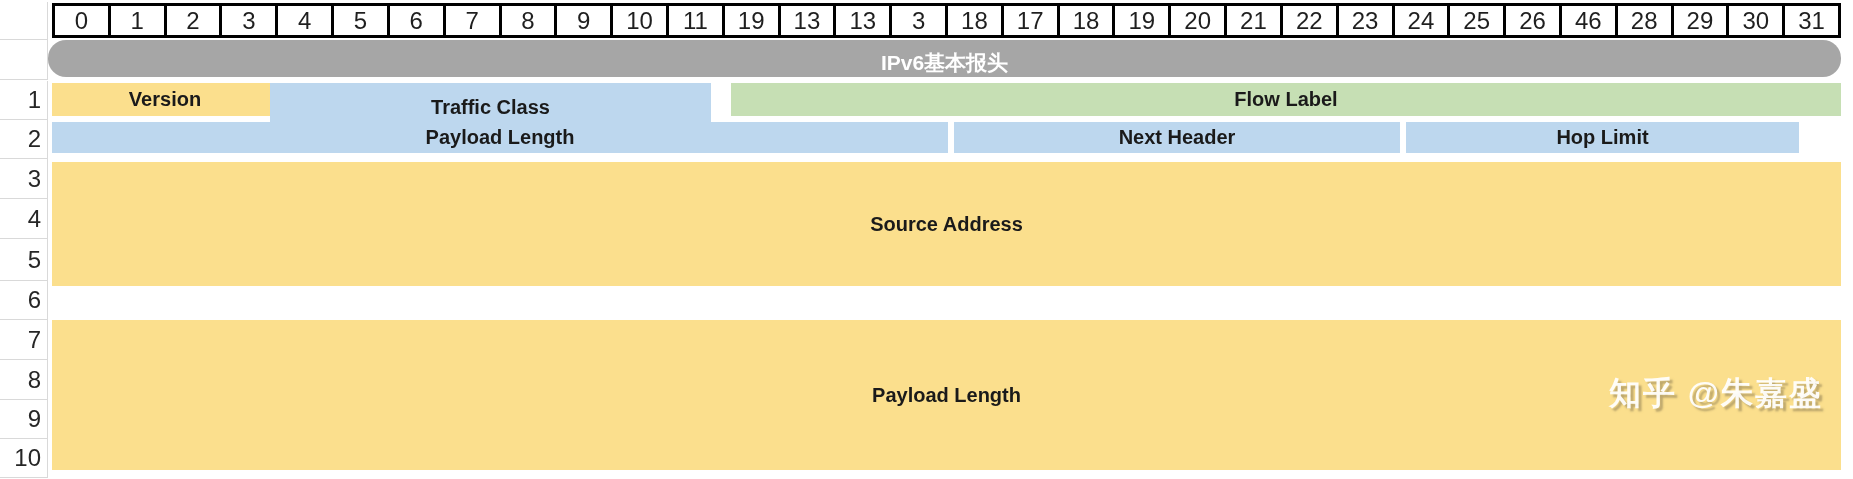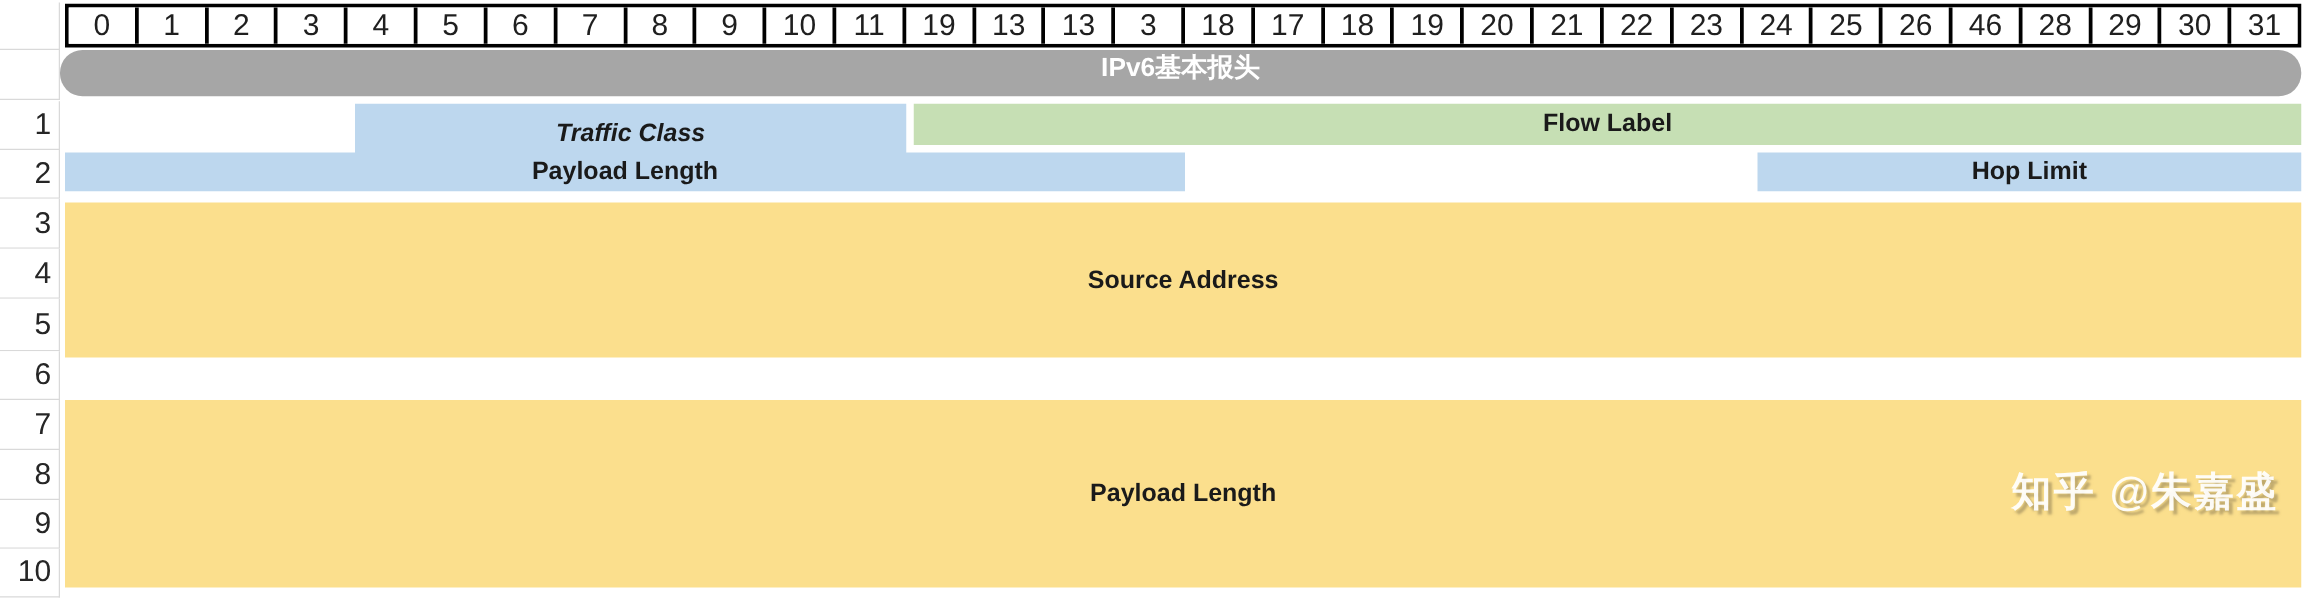--- a/index.html
+++ b/index.html
@@ -52,7 +52,7 @@
   .title-band{
     position:absolute;left:48px;top:40px;width:1793px;height:37px;
     background:var(--c-gray);
-    display:flex;align-items:flex-start;justify-content:center;
+    display:flex;align-items:flex-end;justify-content:center;
     color:#ffffff;font-size:21px;font-weight:700;border-radius:18px;
   }
 

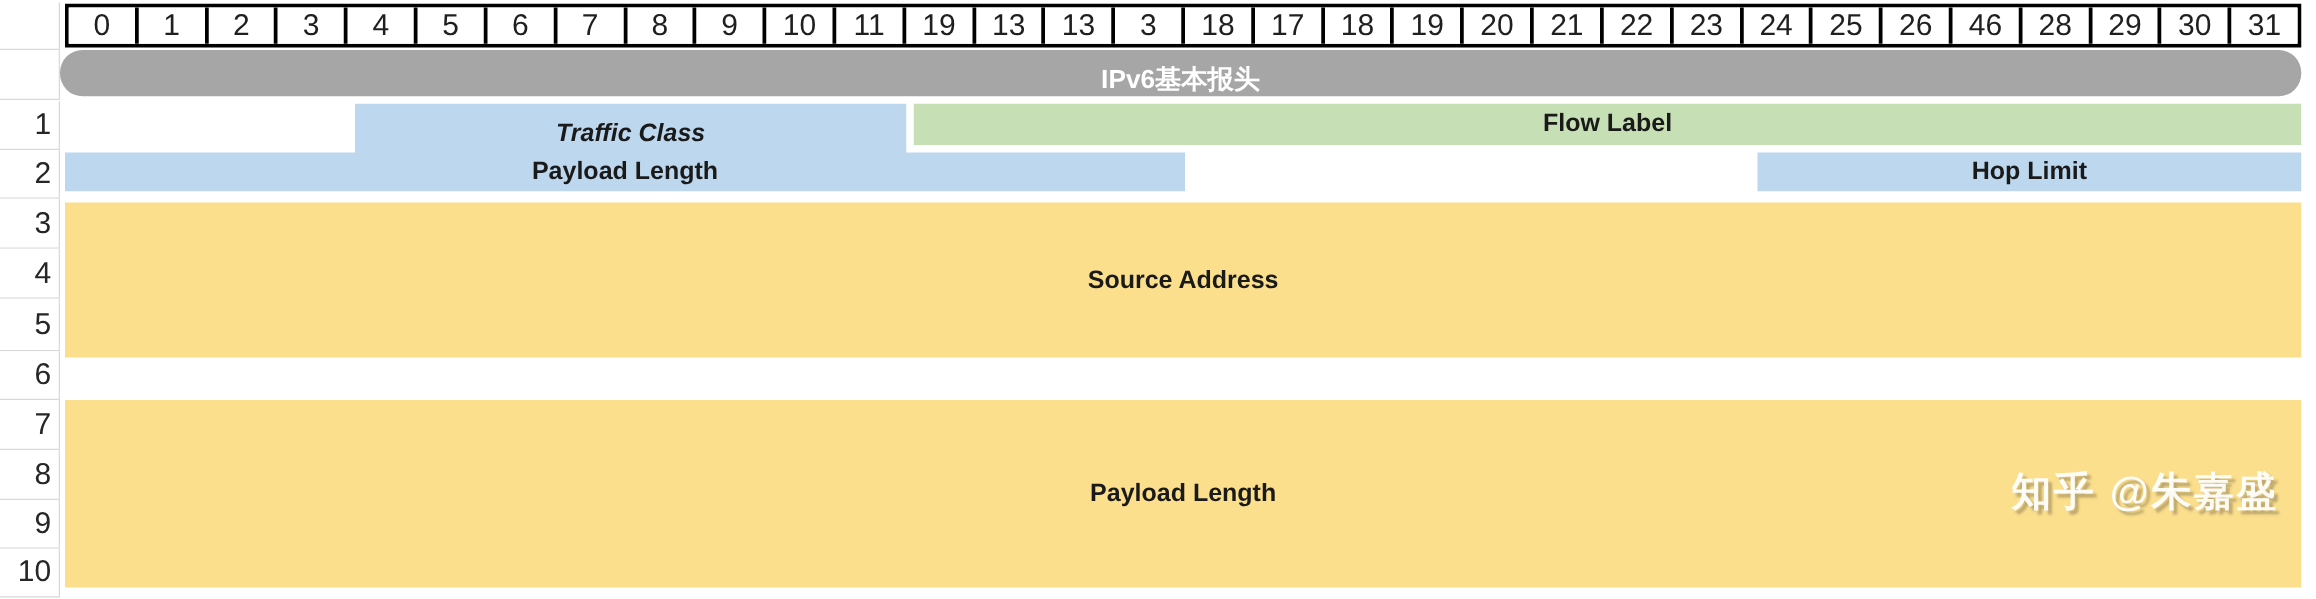--- a/index.html
+++ b/index.html
@@ -147,6 +147,9 @@
     <span>IPv6基本报头</span>
   </div>
 
+  <div class="field fill-yellow f-version">
+    <span>Version</span>
+  </div>
   <div class="field fill-blue f-traffic-class">
     <span>Traffic Class</span>
   </div>

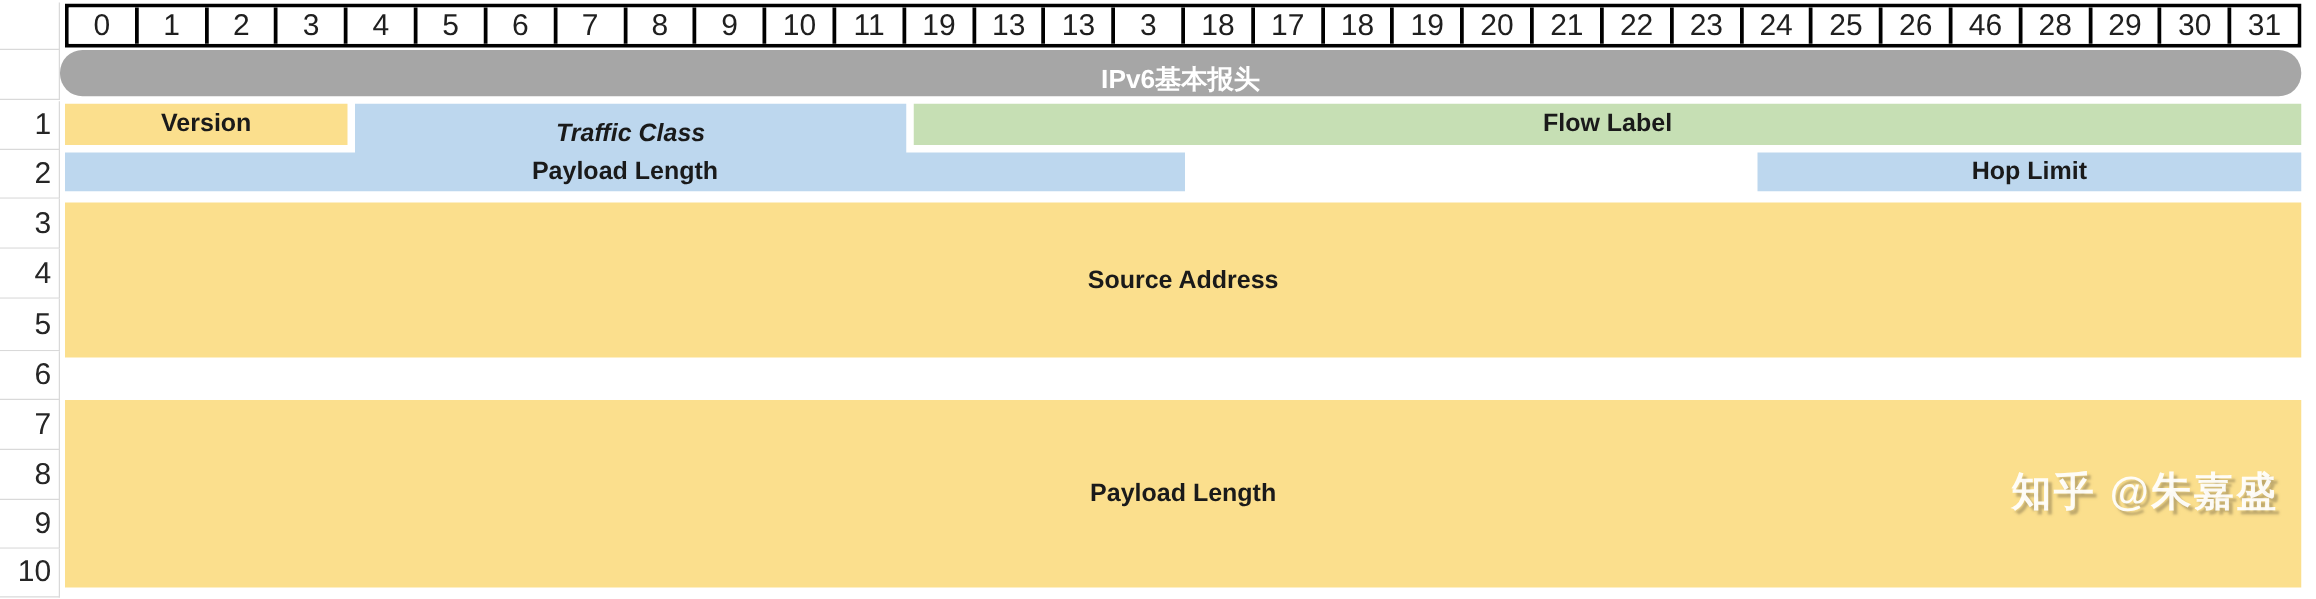--- a/index.html
+++ b/index.html
@@ -69,7 +69,7 @@
 
   
   .f-version      {left:52px;  top:83px; width:226px;  height:33px;}
-  .f-traffic-class{left:284px; top:83px; width:441px;  height:49px;font-style:italic;}
+  .f-traffic-class{left:270px; top:83px; width:441px;  height:49px;}
   .f-flow-label   {left:731px; top:83px; width:1110px; height:33px;}
   
   .f-payload-len  {left:52px;  top:122px;width:896px;  height:31px;}

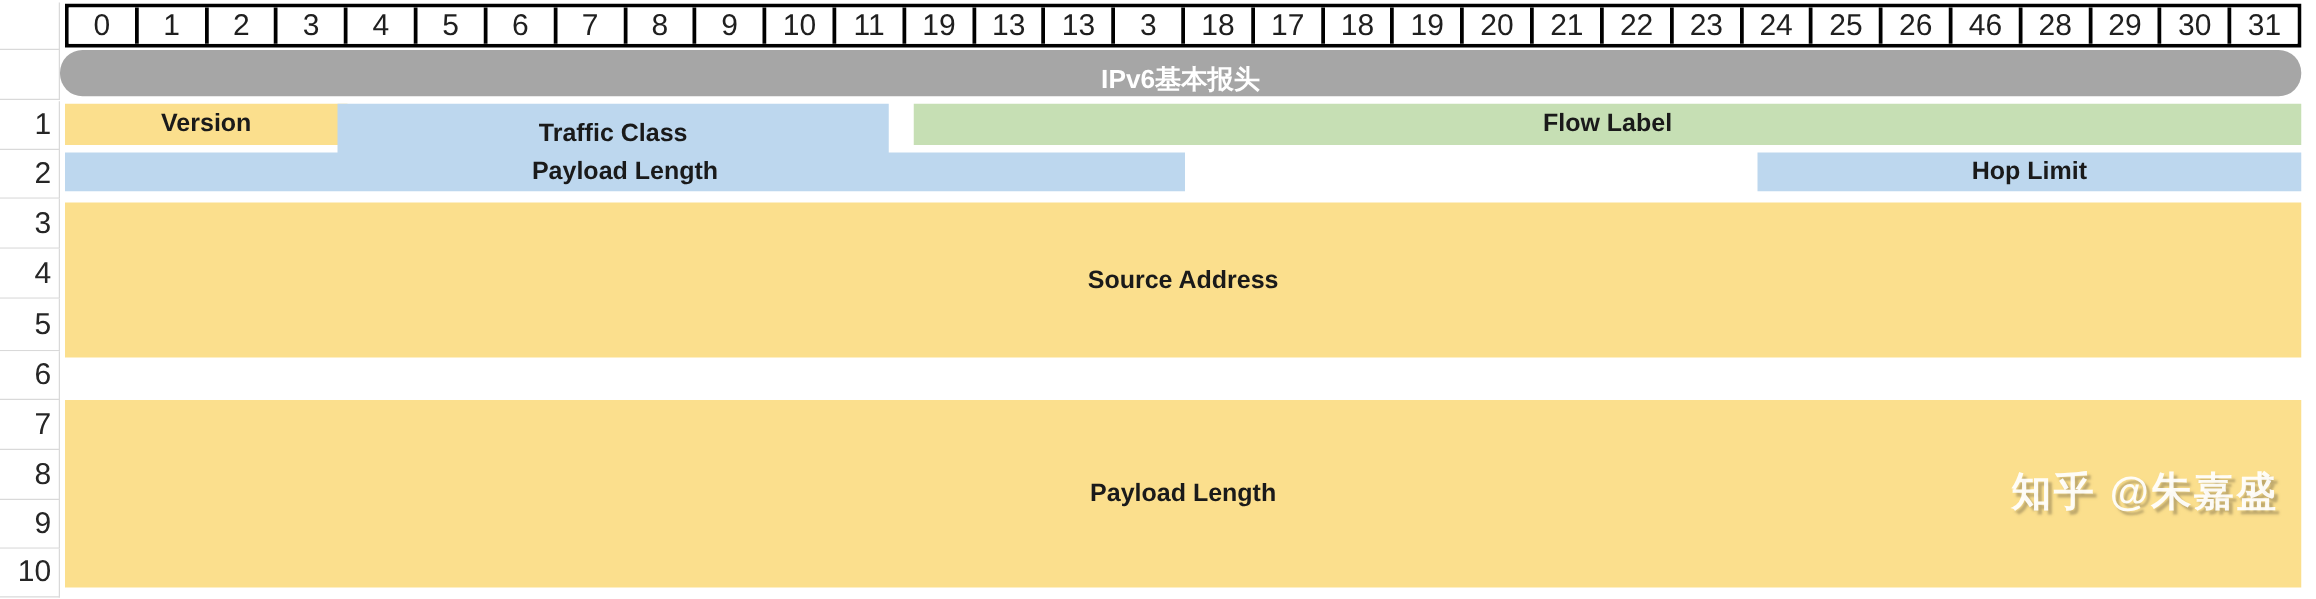--- a/index.html
+++ b/index.html
@@ -160,6 +160,9 @@
   <div class="field fill-blue f-payload-len">
     <span>Payload Length</span>
   </div>
+  <div class="field fill-blue f-next-header">
+    <span>Next Header</span>
+  </div>
   <div class="field fill-blue f-hop-limit">
     <span>Hop Limit</span>
   </div>

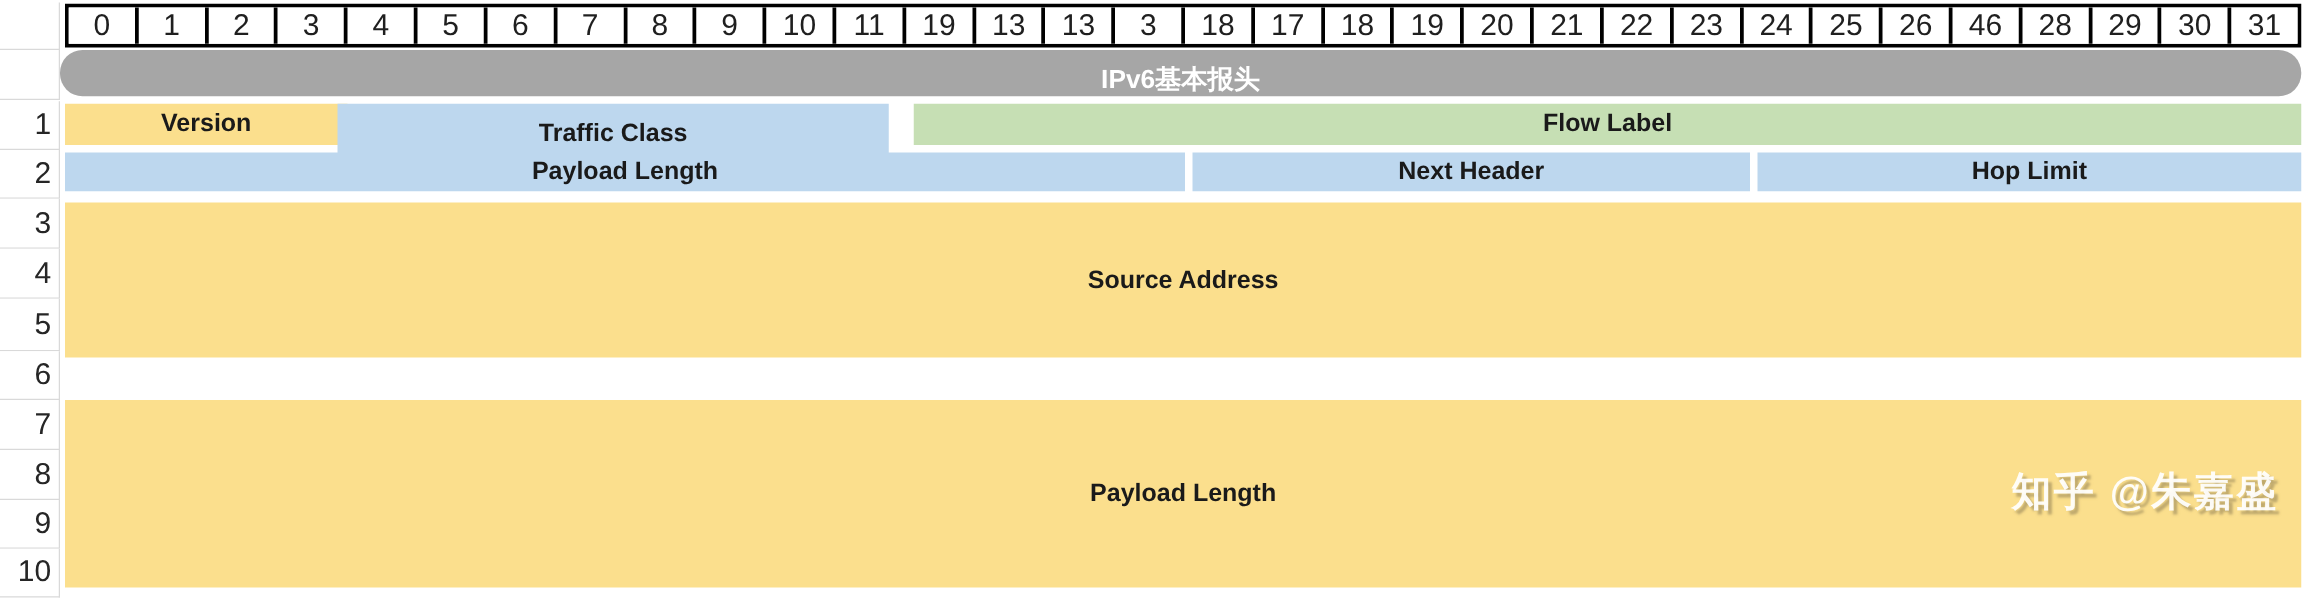--- a/index.html
+++ b/index.html
@@ -74,7 +74,7 @@
   
   .f-payload-len  {left:52px;  top:122px;width:896px;  height:31px;}
   .f-next-header  {left:954px; top:122px;width:446px;  height:31px;}
-  .f-hop-limit    {left:1406px;top:122px;width:435px;  height:31px;}
+  .f-hop-limit    {left:1406px;top:122px;width:393px;  height:31px;}
   
   .f-source-addr  {left:52px;  top:162px;width:1789px; height:124px;}
   .f-dest-block   {left:52px;  top:320px;width:1789px; height:150px;}

